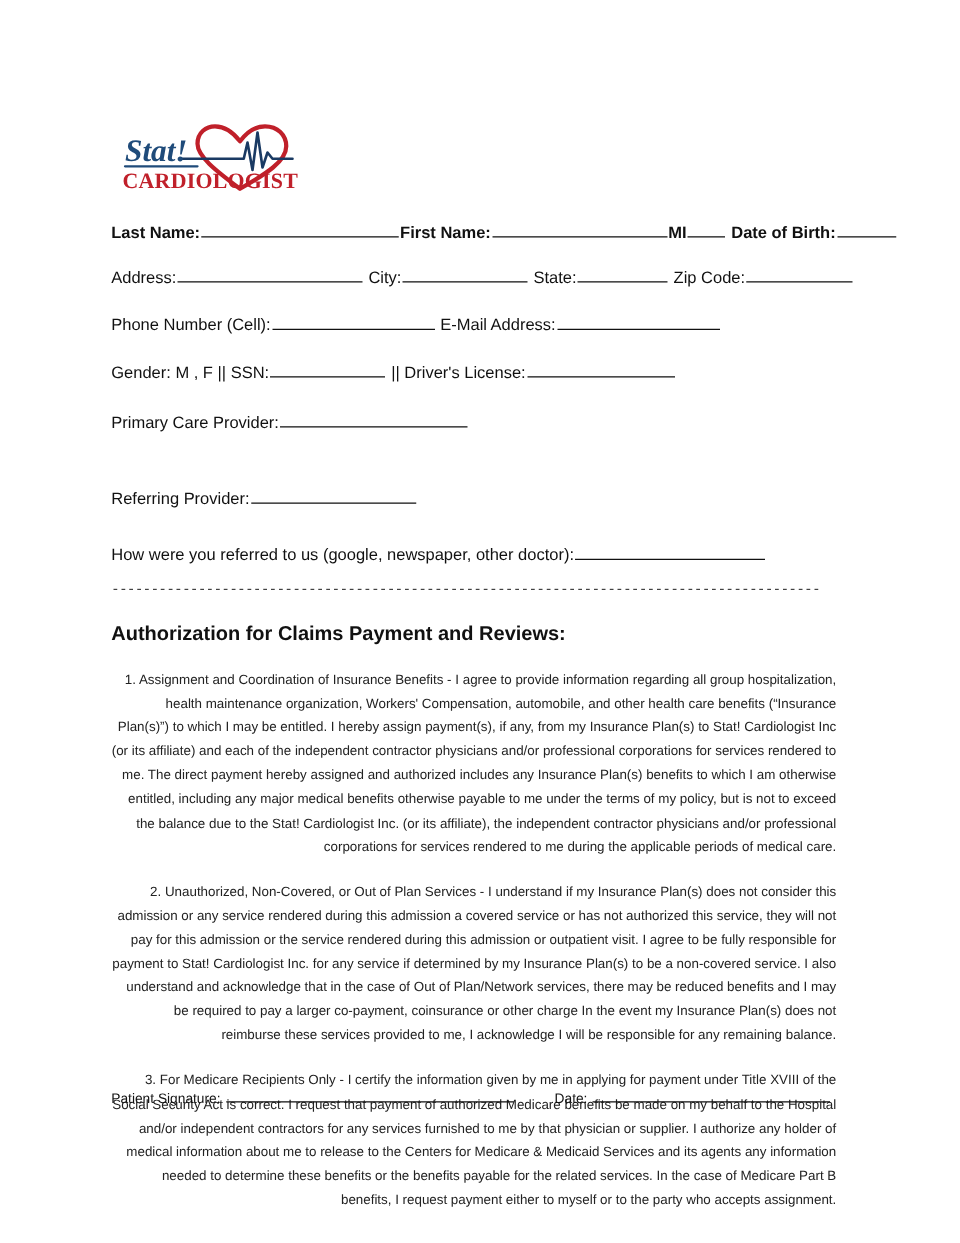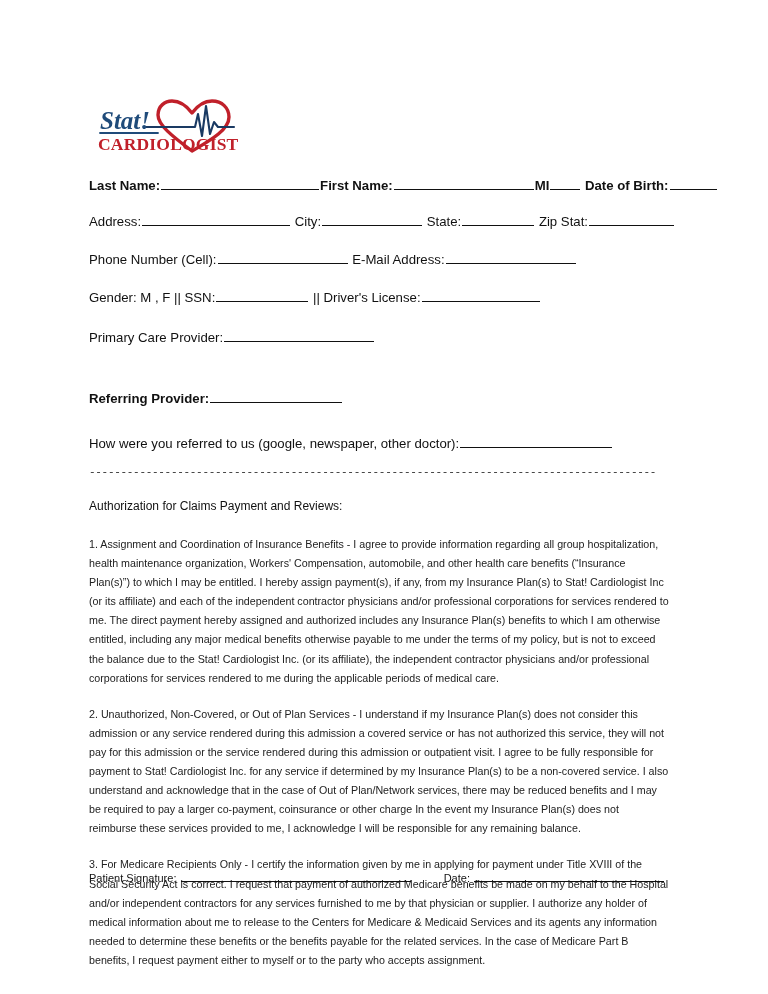--- a/index.html
+++ b/index.html
@@ -140,7 +140,7 @@
 
   <div class="form-area">
     <div class="frow bold r1" id="row-0"><span class="lbl">Last Name:</span><span class="blank" style="width: 158px;"></span><span class="lbl">First Name:</span><span class="blank" style="width: 140px;"></span><span class="lbl">MI</span><span class="blank" style="width: 30px;"></span><span class="lbl"> Date of Birth:</span><span class="blank" style="width: 47px;"></span></div>
-    <div class="frow r2" id="row-1"><span class="lbl">Address:</span><span class="blank" style="width: 148px;"></span><span class="lbl">  City:</span><span class="blank" style="width: 100px;"></span><span class="lbl">  State:</span><span class="blank" style="width: 72px;"></span><span class="lbl">  Zip Stat:</span><span class="blank" style="width: 85px;"></span></div>
+    <div class="frow r2" id="row-1"><span class="lbl">Address:</span><span class="blank" style="width: 148px;"></span><span class="lbl">  City:</span><span class="blank" style="width: 100px;"></span><span class="lbl">  State:</span><span class="blank" style="width: 72px;"></span><span class="lbl">  Zip Code:</span><span class="blank" style="width: 85px;"></span></div>
     <div class="frow r3" id="row-2"><span class="lbl">Phone Number (Cell):</span><span class="blank" style="width: 130px;"></span><span class="lbl">   E-Mail Address:</span><span class="blank" style="width: 130px;"></span></div>
     <div class="frow r4" id="row-3"><span class="lbl">Gender:   M  ,  F     ||   SSN:</span><span class="blank" style="width: 92px;"></span><span class="lbl">  ||  Driver's License:</span><span class="blank" style="width: 118px;"></span></div>
     <div class="frow r5" id="row-4"><span class="lbl">Primary Care Provider:</span><span class="blank" style="width: 150px;"></span></div>

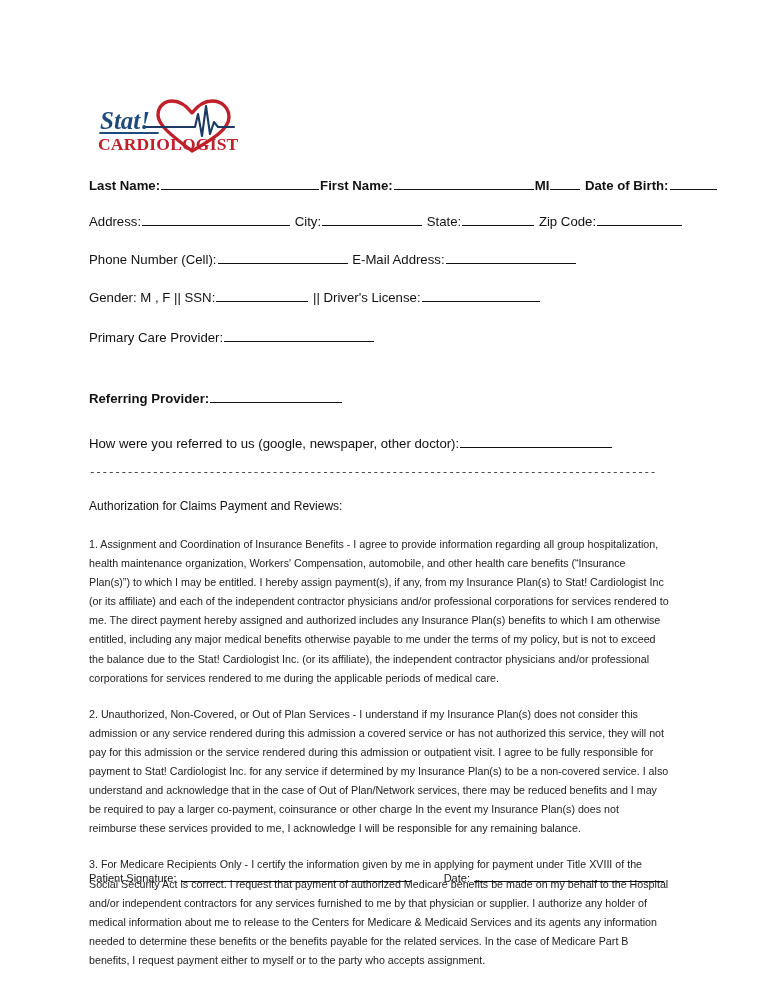--- a/index.html
+++ b/index.html
@@ -64,7 +64,7 @@
   .r3 { margin-bottom: 20px; }
   .r4 { margin-bottom: 22px; }
   .r5 { margin-bottom: 43px; }
-  .r6 { margin-bottom: 27px; font-weight: bold; }
+  .r6 { margin-bottom: 27px; }
   .r7 { margin-bottom: 12px; }
 
   

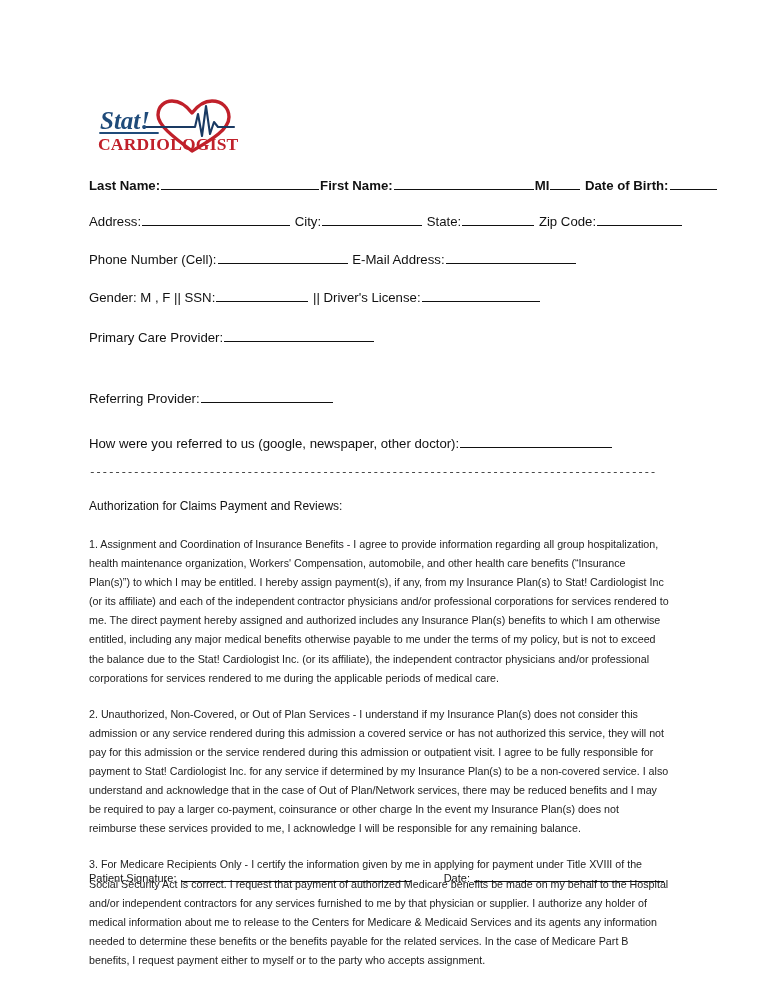--- a/index.html
+++ b/index.html
@@ -88,8 +88,8 @@
     position: absolute;
     left: 89px;
     top: 491px;
-    font-size: 12px;
-    font-weight: normal;
+    font-size: 16px;
+    font-weight: bold;
     color: #111;
   }
   .auth-body {

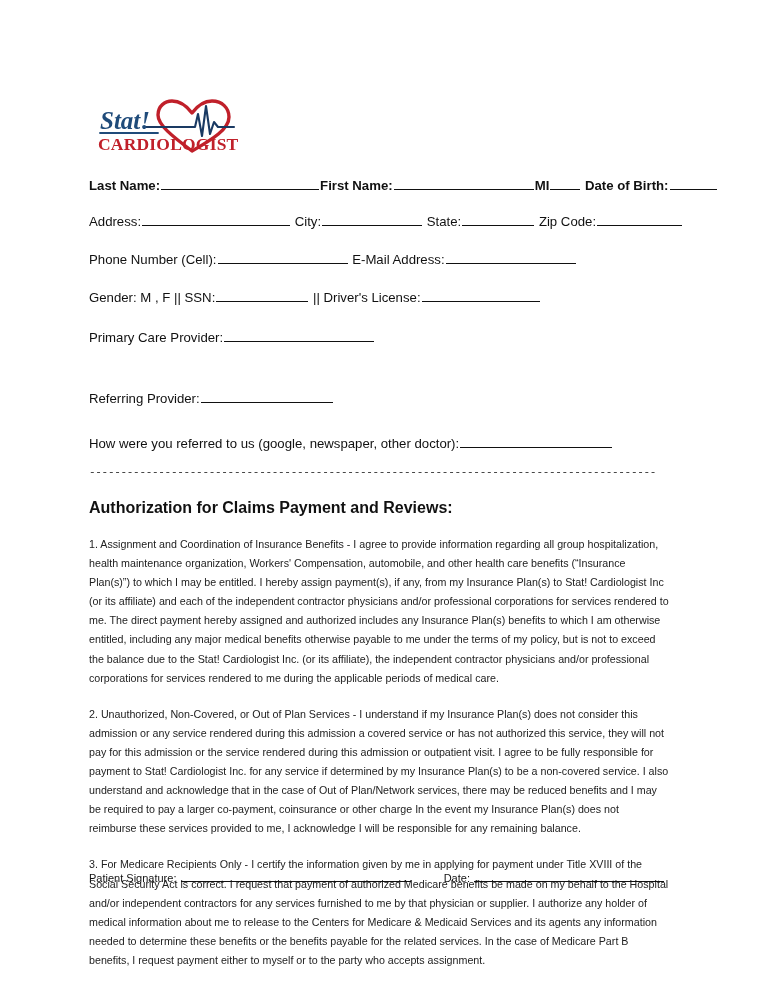--- a/index.html
+++ b/index.html
@@ -102,7 +102,7 @@
     font-size: 10.7px;
     line-height: 19.1px;
     color: #222;
-    text-align: left;
+    text-align: right;
     margin: 0 4px 17px 0;
   }
   .para:last-child { margin-bottom: 0; }

